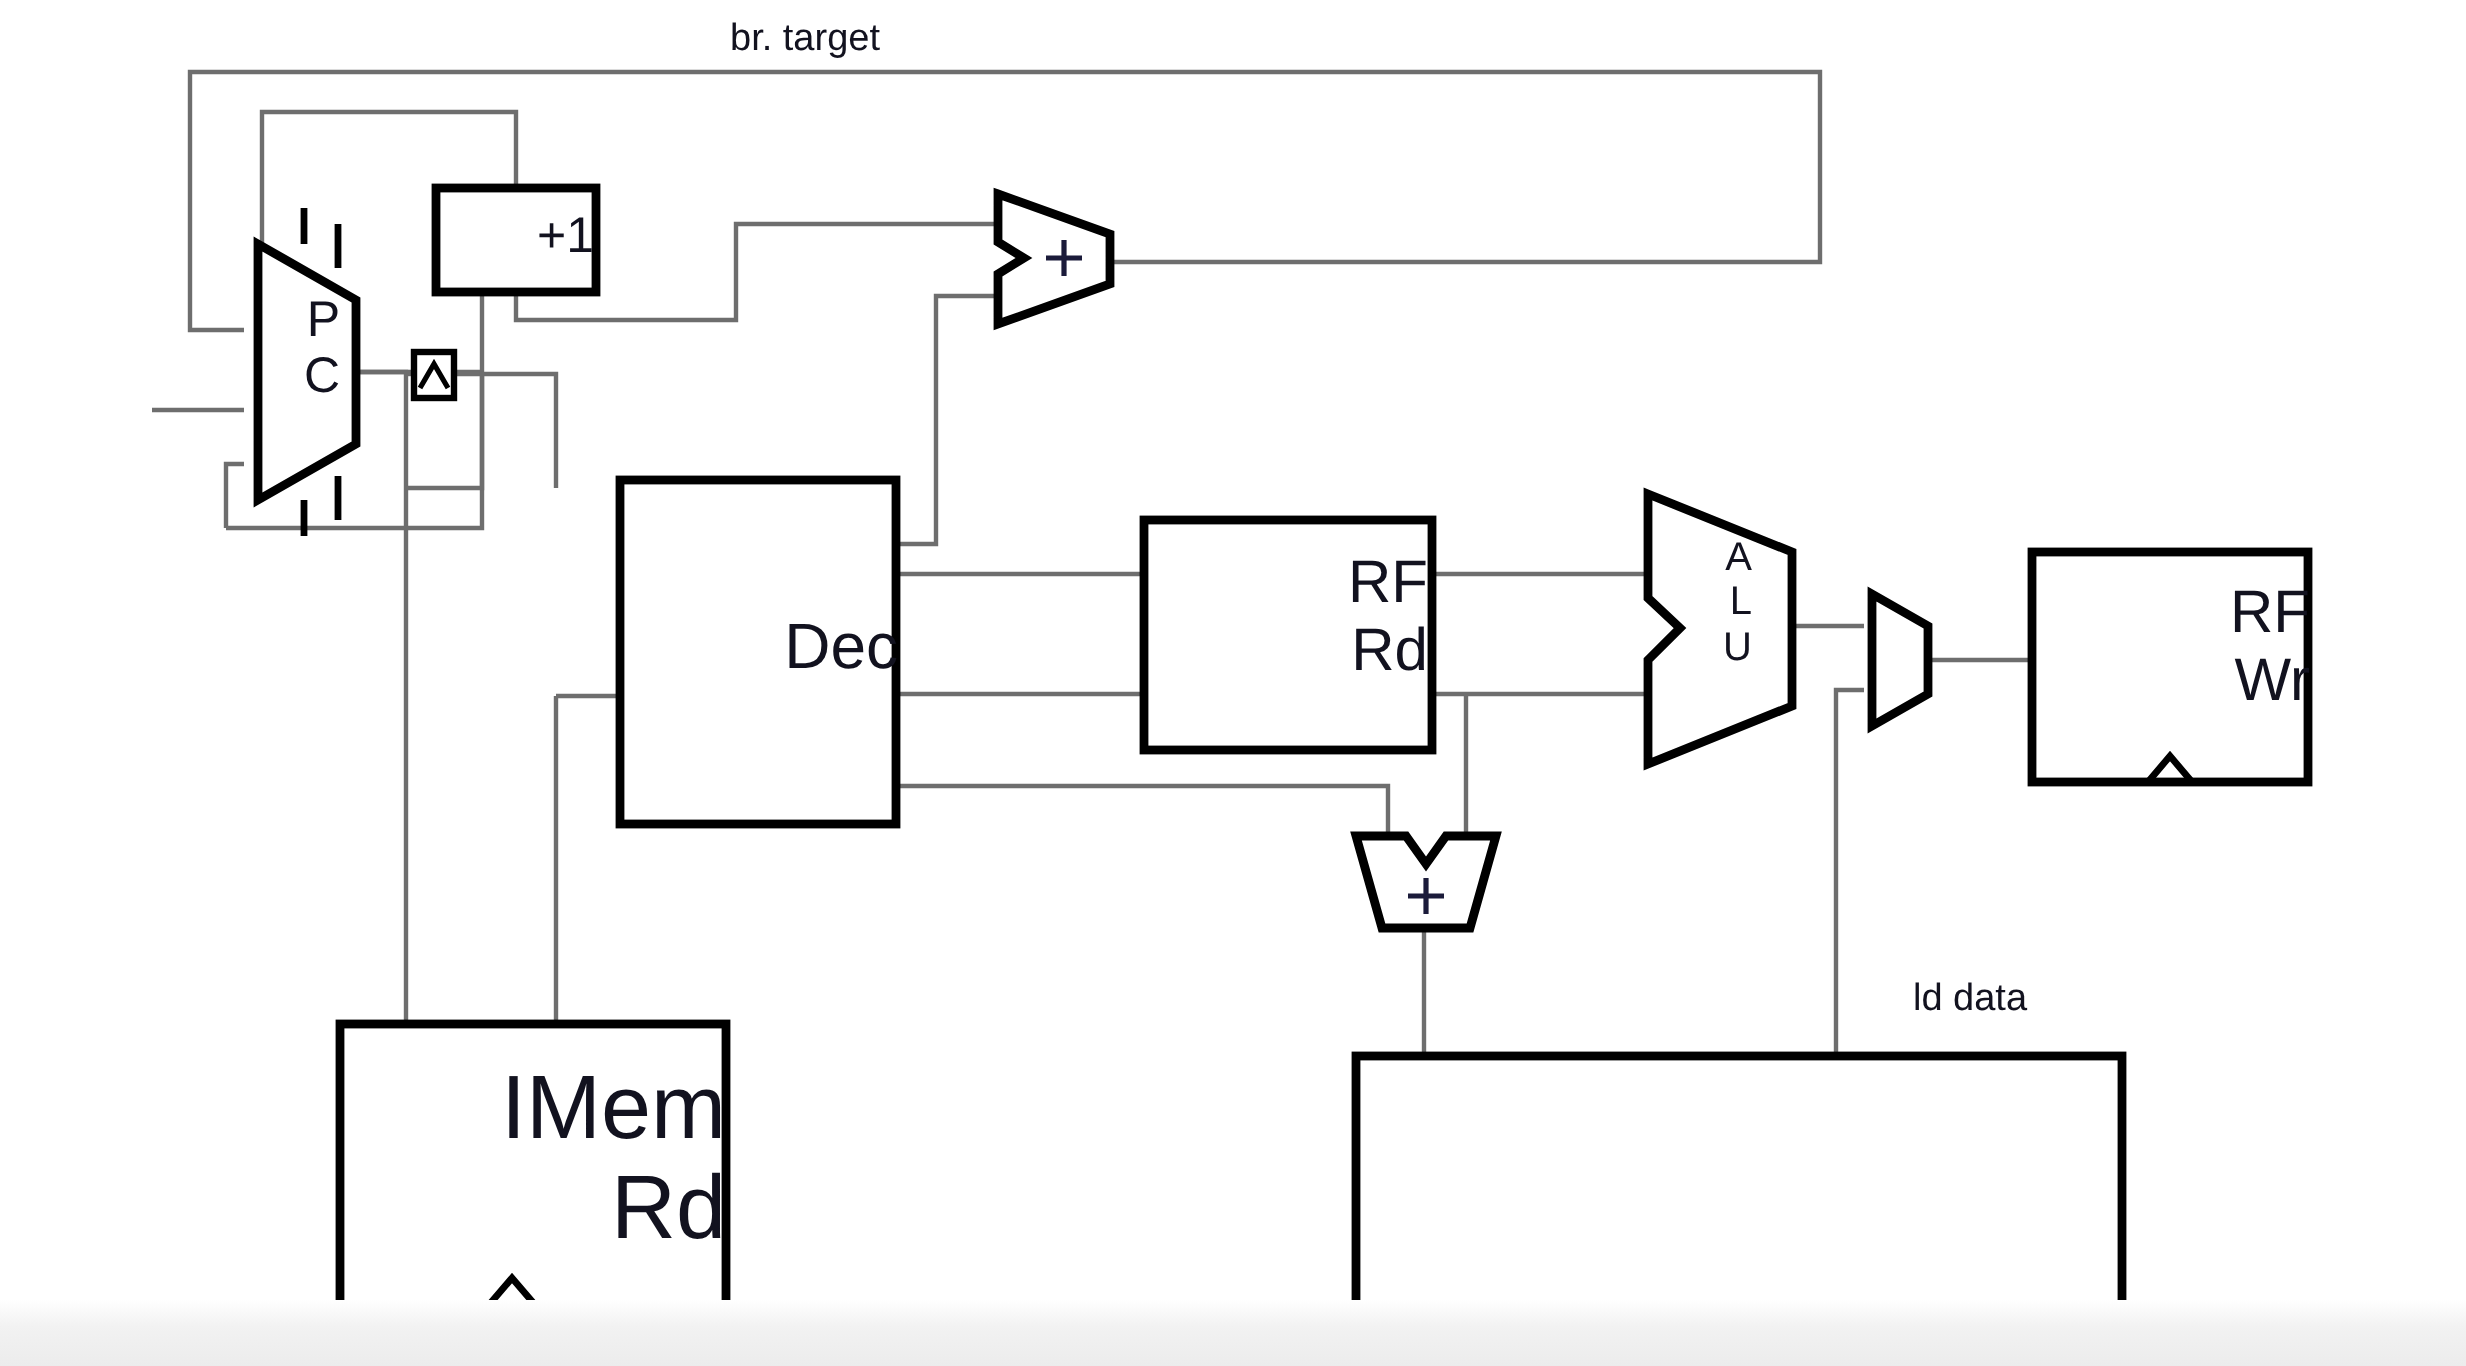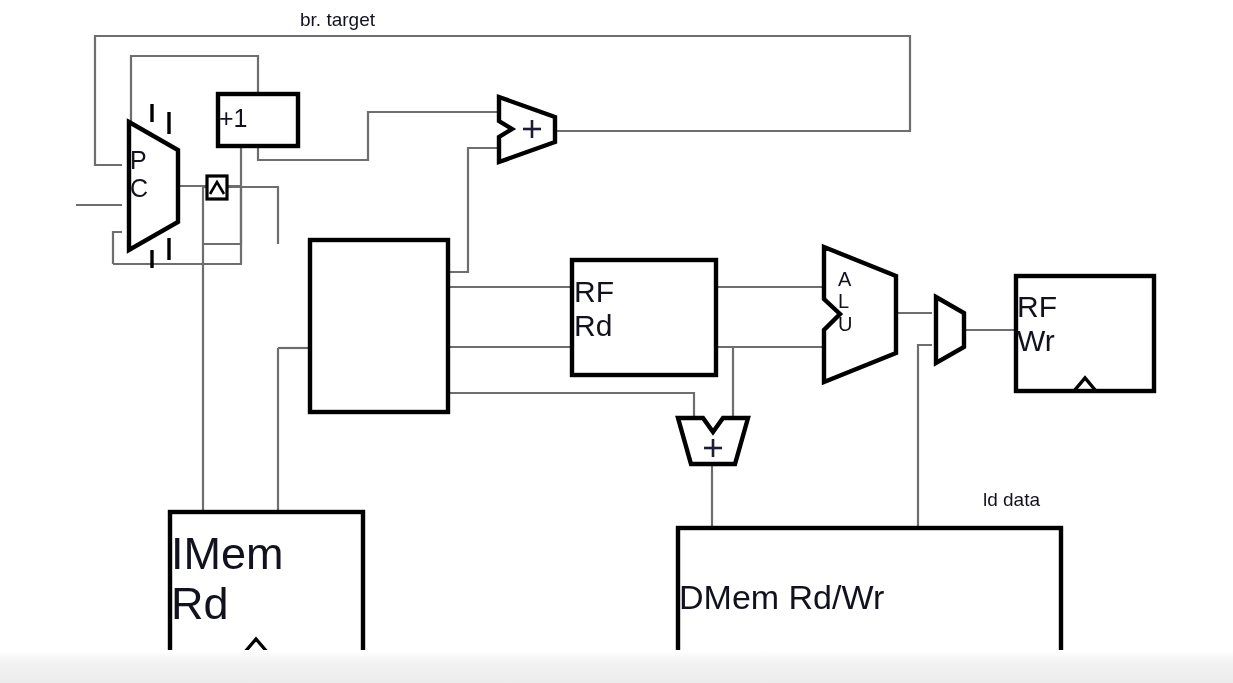--- a/index.html
+++ b/index.html
@@ -65,7 +65,7 @@
     position: absolute;
     color: #12121f;
     font-family: "Liberation Sans", sans-serif;
-    text-align: left;
+    text-align: right;
     line-height: 1.12;
     white-space: pre;
     pointer-events: none;

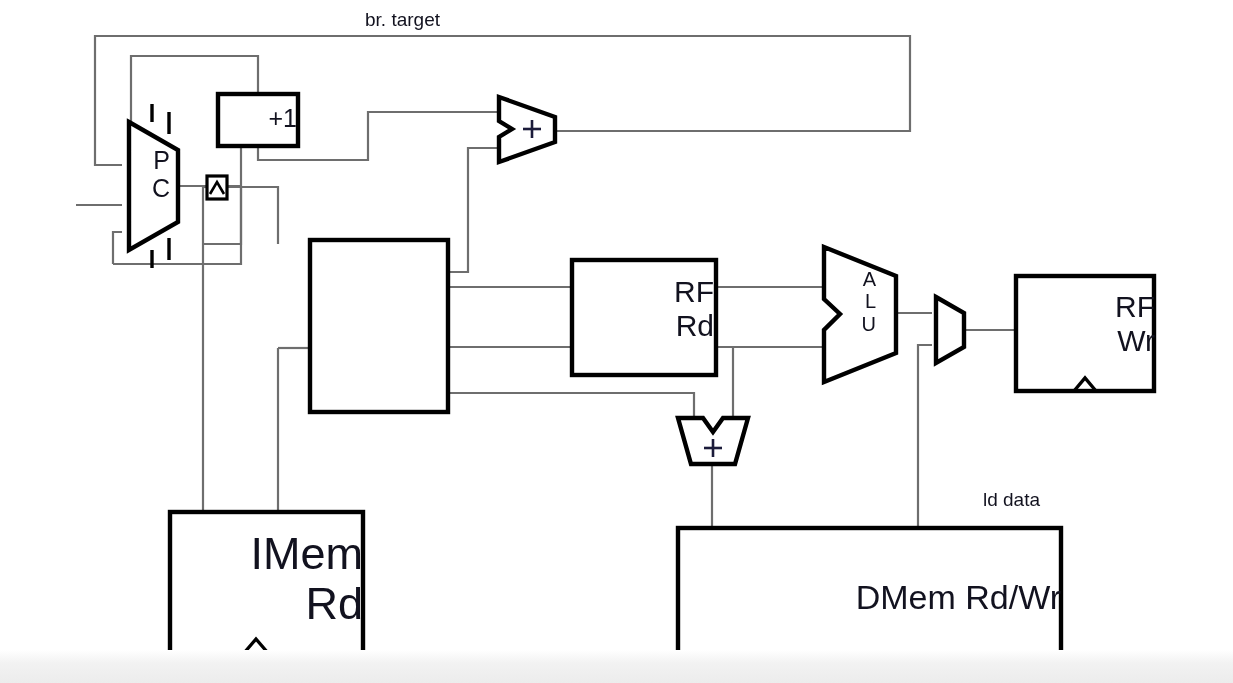--- a/index.html
+++ b/index.html
@@ -204,6 +204,7 @@
   <div class="blk-text lbl-pc">P
 C</div>
 
+  <div class="blk-text lbl-dec">Dec</div>
 
   <div class="blk-text lbl-rfrd">RF
 Rd</div>

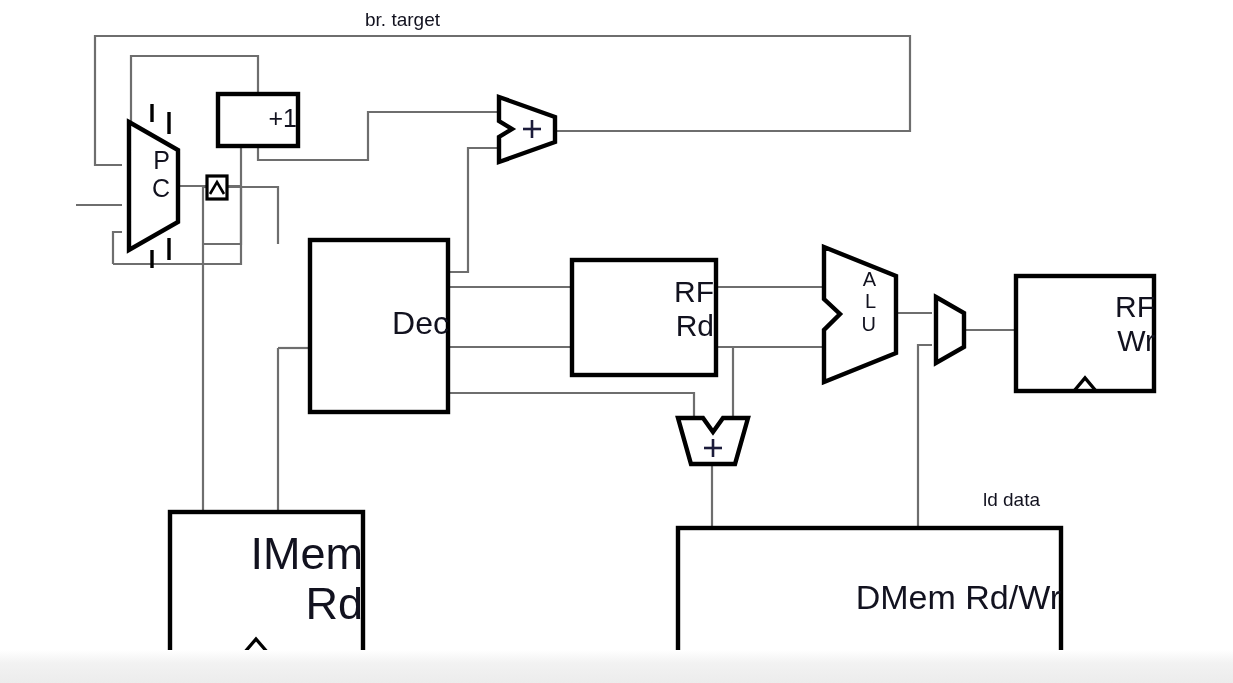--- a/index.html
+++ b/index.html
@@ -80,7 +80,7 @@
   .lbl-rfwr      { left: 1017px; top: 290px; width: 138px; font-size: 30px; }
   .lbl-imem      { left: 171px; top: 529px; width: 192px; font-size: 45px; }
   .lbl-dmem      { left: 679px; top: 578px; width: 382px; font-size: 34px; }
-  .lbl-lddata    { left: 930px; top: 489px; width: 110px; font-size: 19px; text-align:right; }
+  .lbl-lddata    { left: 930px; top: 489px; width: 110px; font-size: 19px; text-align:center; }
   .bottom-shade {
     position: absolute;
     left: 0;

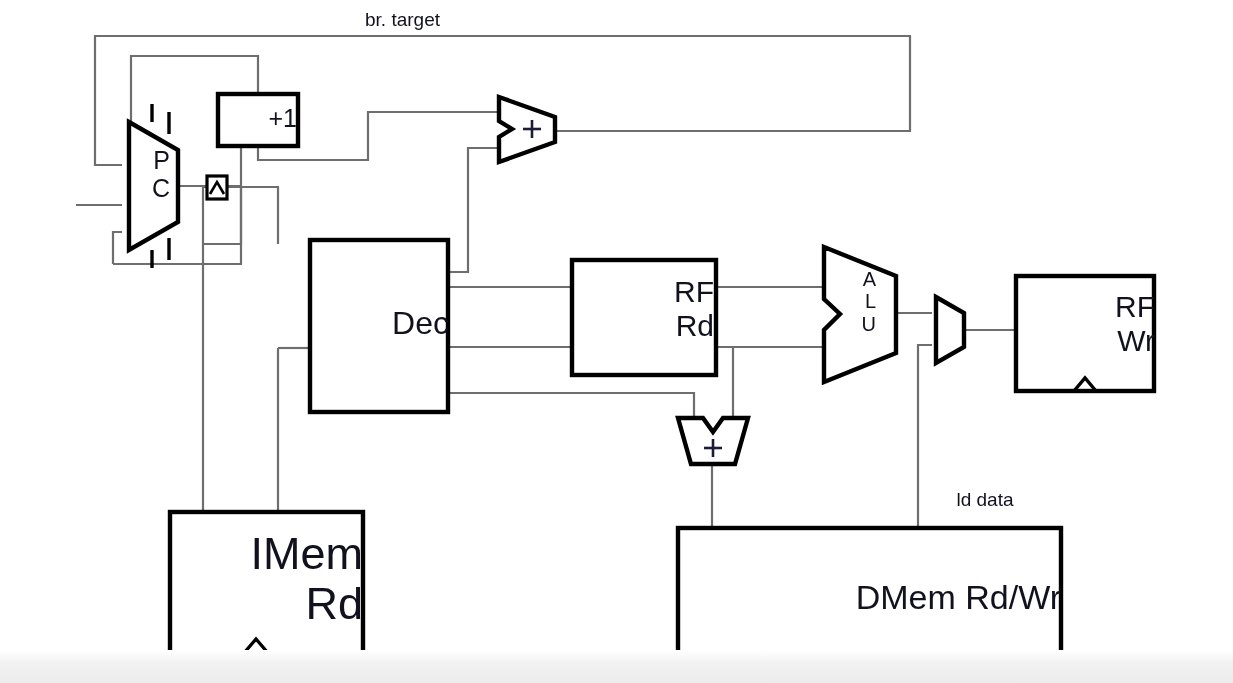--- a/index.html
+++ b/index.html
@@ -219,7 +219,6 @@
   <div class="blk-text lbl-imem">IMem
 Rd</div>
 
-  <div class="blk-text lbl-dmem">DMem Rd/Wr</div>
 
   <div class="blk-text lbl-lddata">ld data</div>
 

